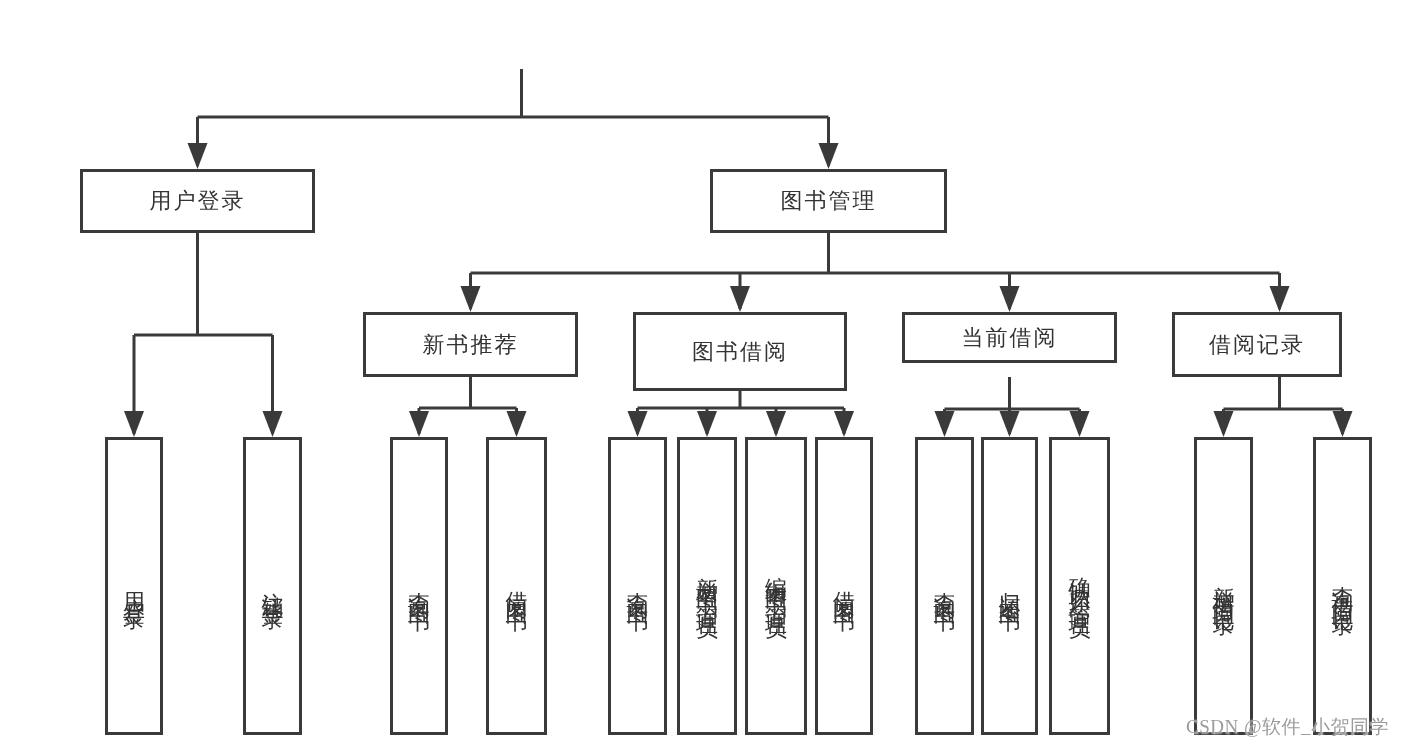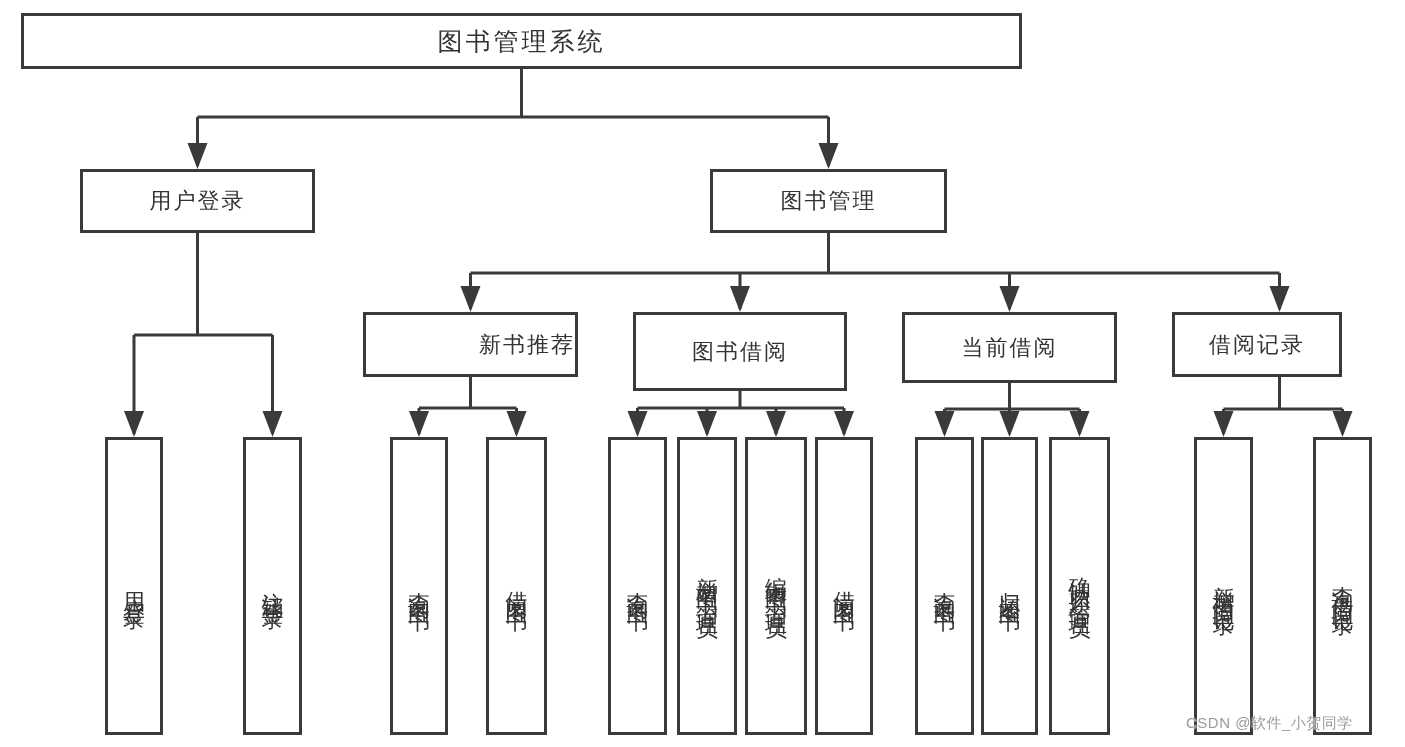--- a/index.html
+++ b/index.html
@@ -110,9 +110,6 @@
     <polygon class="head" points="1342.5,437 1332.5,411 1352.5,411"></polygon>
   </svg>
 
-  <div class="box root-box" style="left:21px; top:13px; width:1001px; height:56px;">
-    <span>图书管理系统</span>
-  </div>
 
   <div class="box h-box" style="left:80px; top:169px; width:235px; height:64px;">
     <span>用户登录</span>

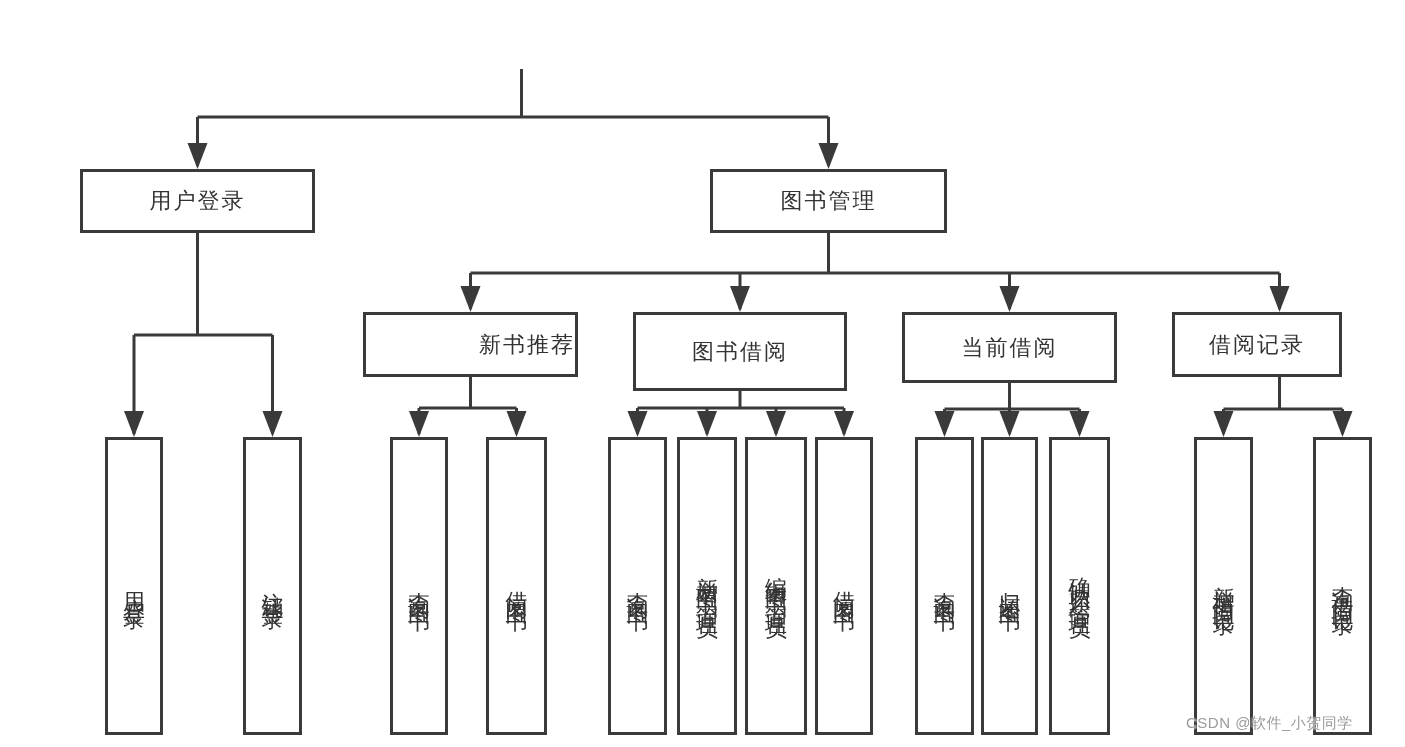--- a/index.html
+++ b/index.html
@@ -118,7 +118,7 @@
     <span>图书管理</span>
   </div>
 
-  <div class="box h-box" style="left:363px; top:312px; width:215px; height:65px;justify-content:flex-end;">
+  <div class="box h-box" style="left:363px; top:312px; width:215px; height:65px;">
     <span>新书推荐</span>
   </div>
   <div class="box h-box" style="left:633px; top:312px; width:214px; height:79px;">

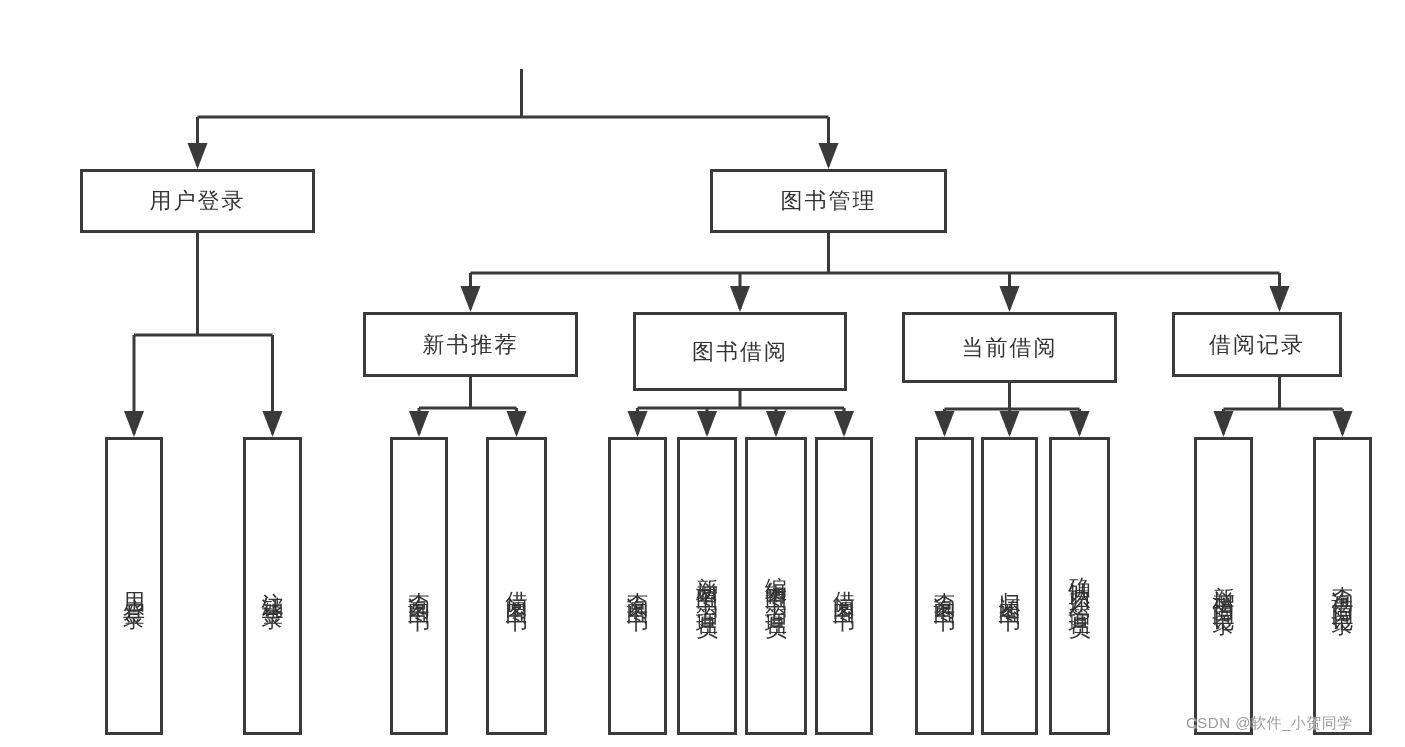--- a/index.html
+++ b/index.html
@@ -124,7 +124,7 @@
   <div class="box h-box" style="left:633px; top:312px; width:214px; height:79px;">
     <span>图书借阅</span>
   </div>
-  <div class="box h-box" style="left:902px; top:312px; width:215px; height:71px;">
+  <div class="box h-box" style="left:902px; top:312px; width:215px; height:51px;">
     <span>当前借阅</span>
   </div>
   <div class="box h-box" style="left:1172px; top:312px; width:170px; height:65px;">

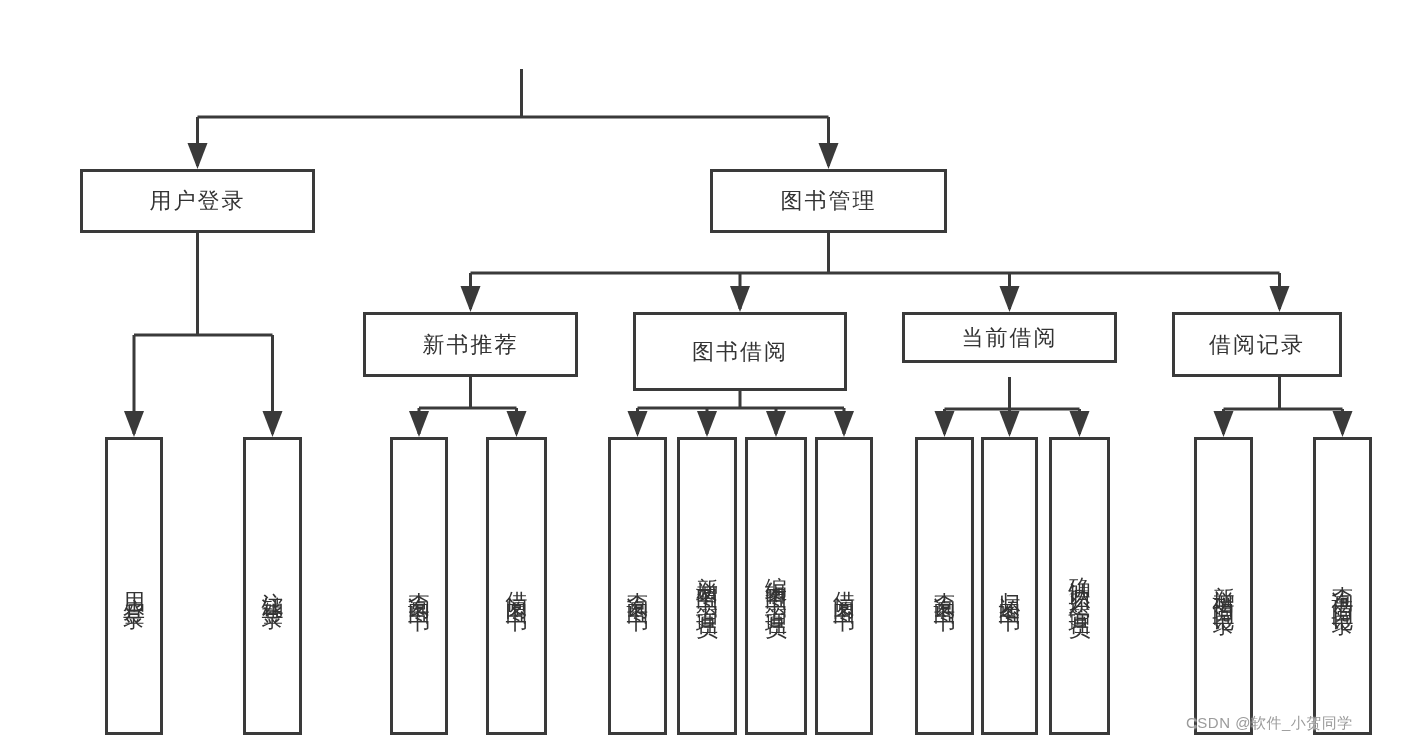--- a/index.html
+++ b/index.html
@@ -67,12 +67,13 @@
     position: absolute;
     left: 1186px;
     top: 714px;
-    font-size: 15px;
+    font-size: 19px;
     color: var(--watermark);
     letter-spacing: 0.5px;
     white-space: nowrap;
     text-shadow: 0 0 2px rgba(255,255,255,0.9), 1px 1px 2px rgba(255,255,255,0.9);
     z-index: 5;
+    font-family: Liberation Serif, serif;
   }
 </style>
 </head>

